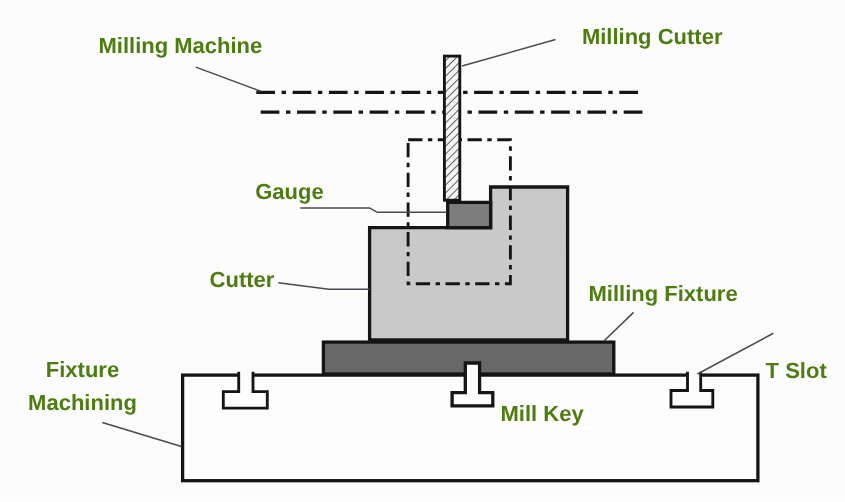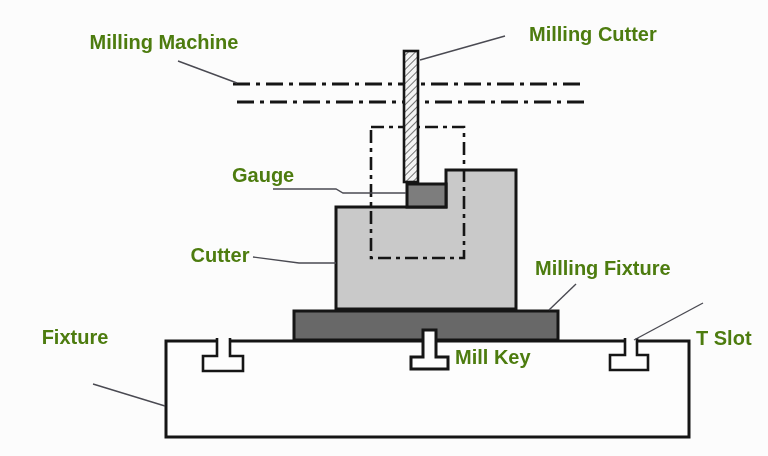--- a/index.html
+++ b/index.html
@@ -88,6 +88,7 @@
 
   <div class="label center" style="left:8px; top:322px; width:134px;">
     <span class="line">Fixture</span>
+    <span class="line">Machining</span>
   </div>
 
 </div>

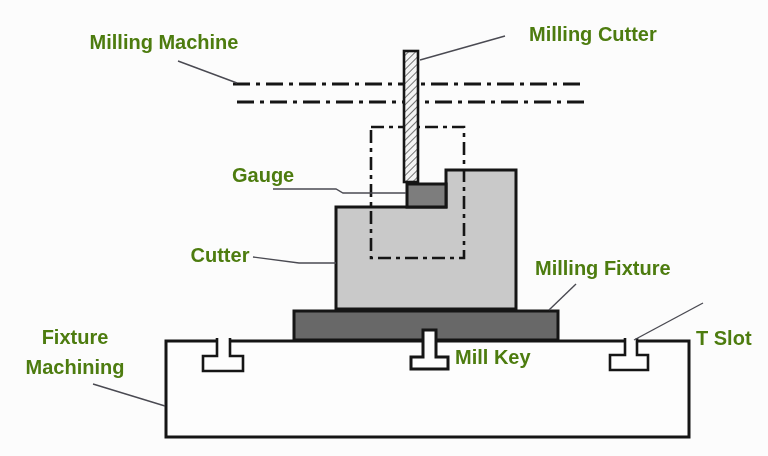--- a/index.html
+++ b/index.html
@@ -84,7 +84,7 @@
 
   <div class="label" style="left:696px; top:291px;margin-top:32px;">T Slot</div>
 
-  <div class="label" style="left:455px; top:342px;text-align:right;">Mill Key</div>
+  <div class="label" style="left:455px; top:362px;text-align:right;">Mill Key</div>
 
   <div class="label center" style="left:8px; top:322px; width:134px;">
     <span class="line">Fixture</span>

